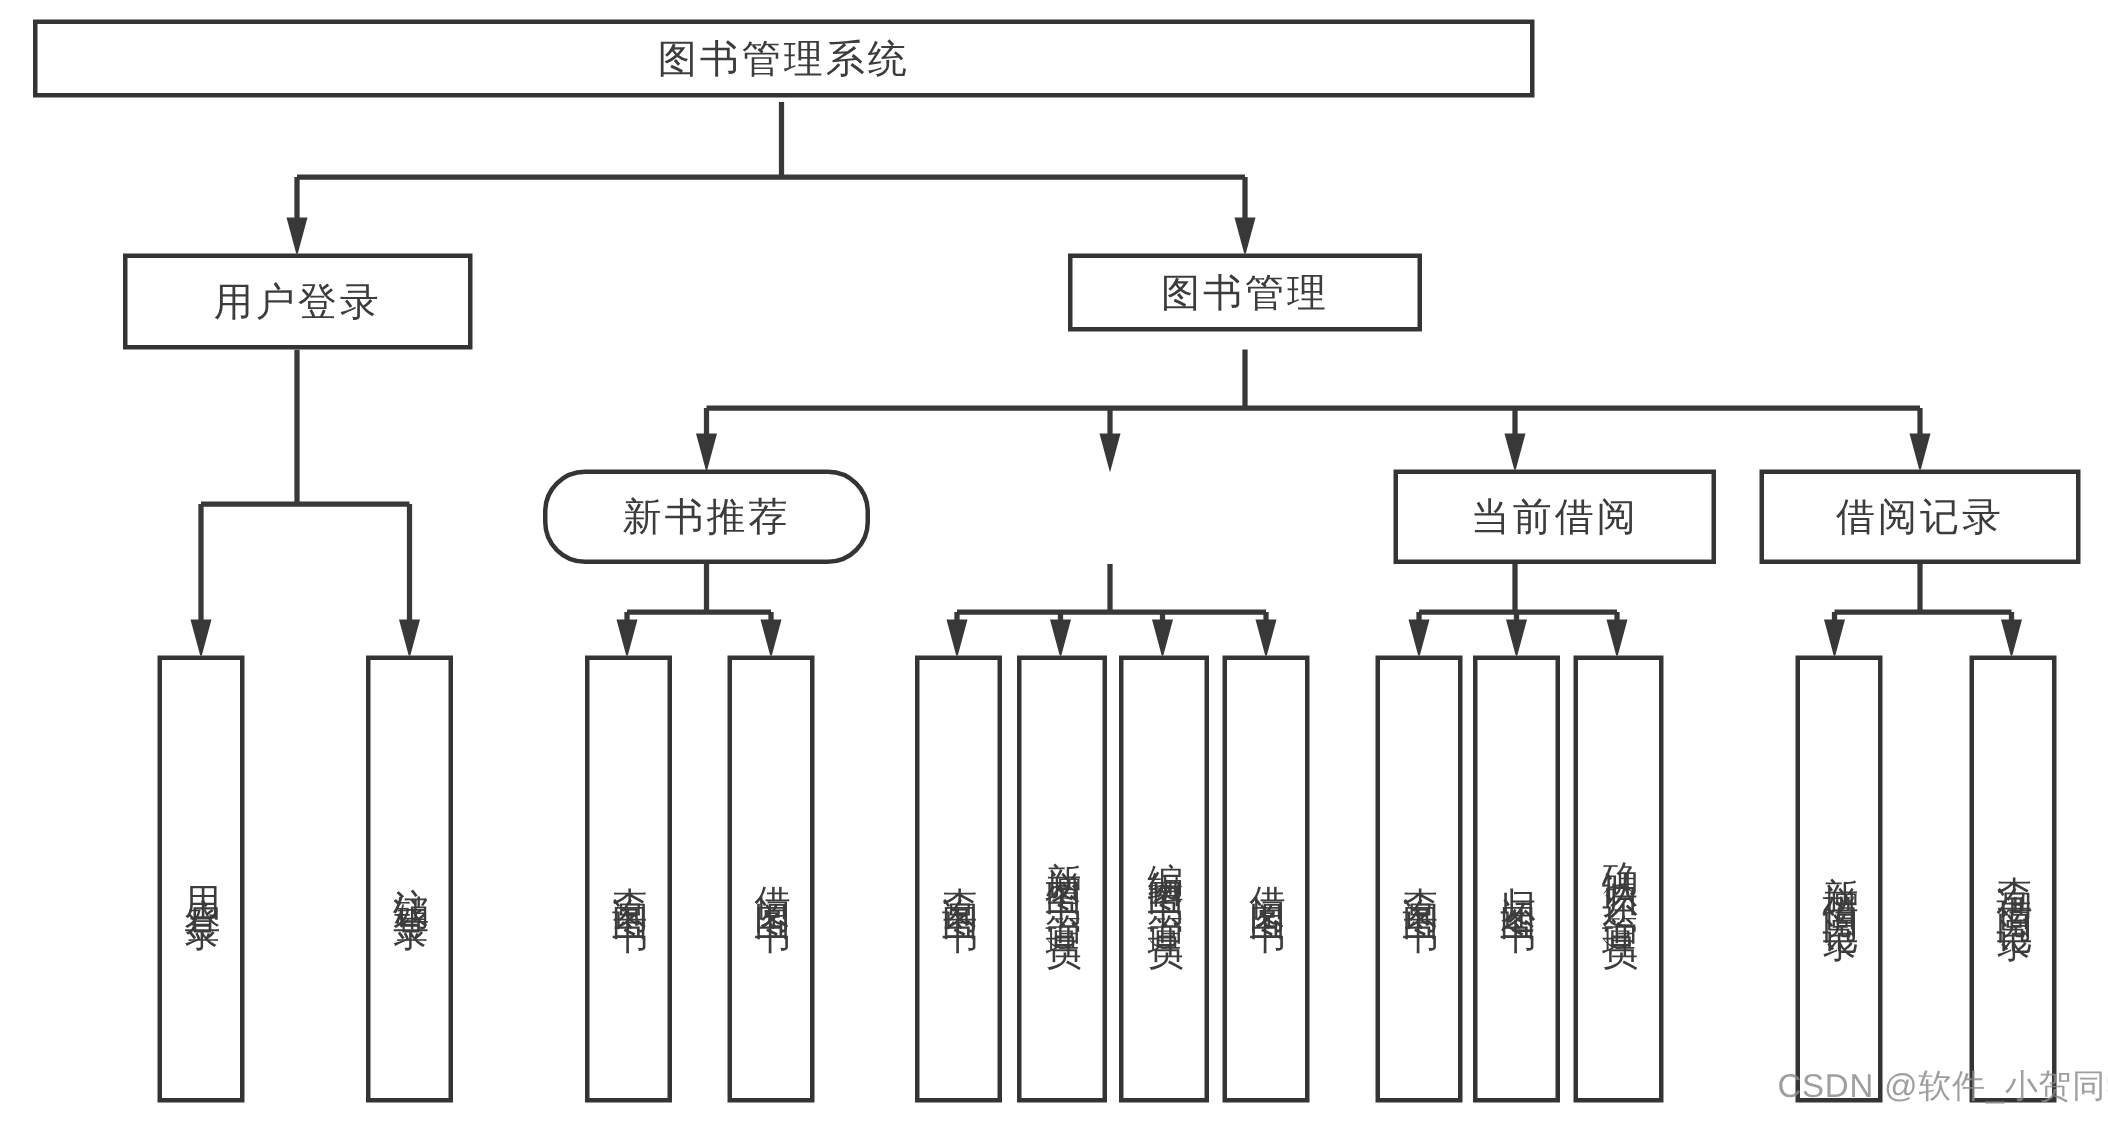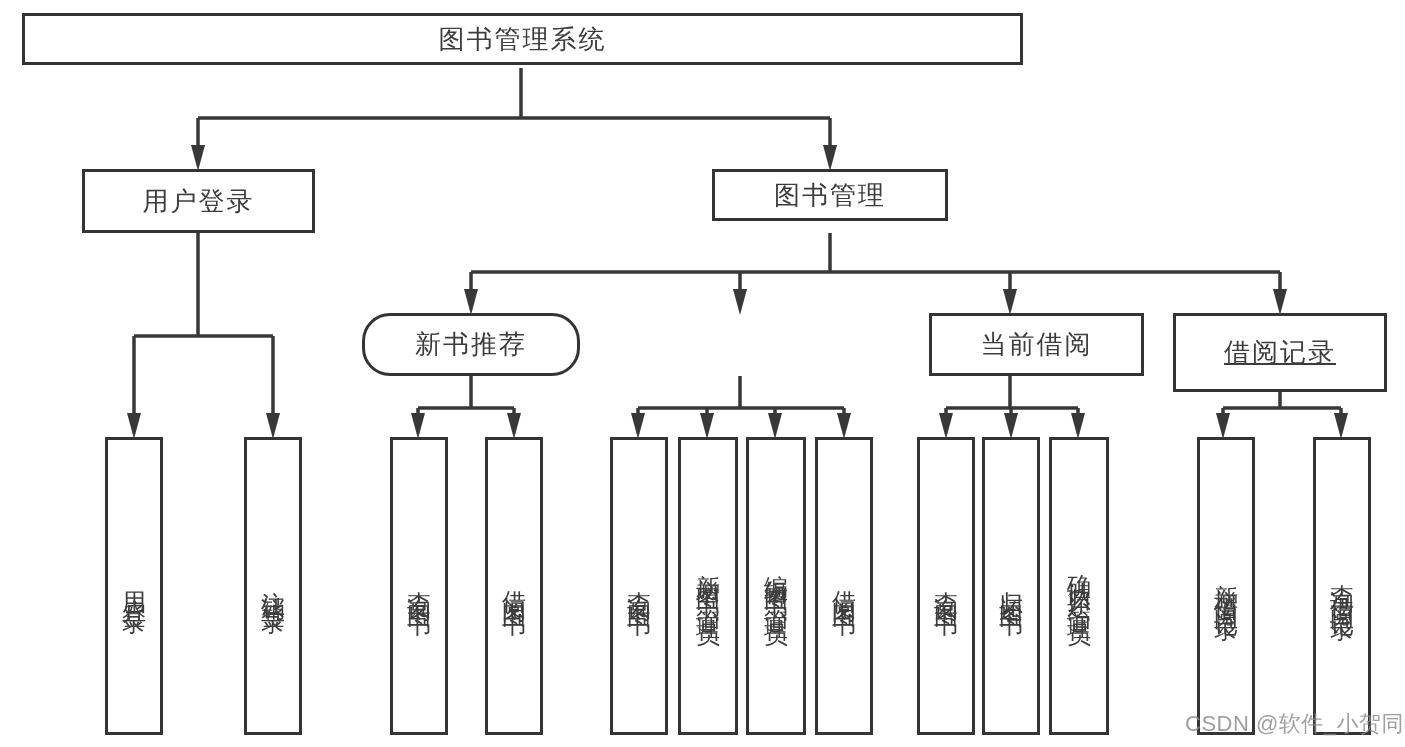--- a/index.html
+++ b/index.html
@@ -117,7 +117,7 @@
 
   <div class="box h" style="left:362px; top:313px; width:218px; height:63px;border-radius:28px;">新书推荐</div>
   <div class="box h" style="left:903px; top:313px; width:215px; height:63px;margin-left:26px;">当前借阅</div>
-  <div class="box h" style="left:1173px; top:313px; width:214px; height:79px;text-decoration:underline;">借阅记录</div>
+  <div class="box h" style="left:1173px; top:313px; width:214px; height:63px;">借阅记录</div>
 
   <div class="box v" style="left:105px;">用户登录</div>
   <div class="box v" style="left:244px;">注销登录</div>

